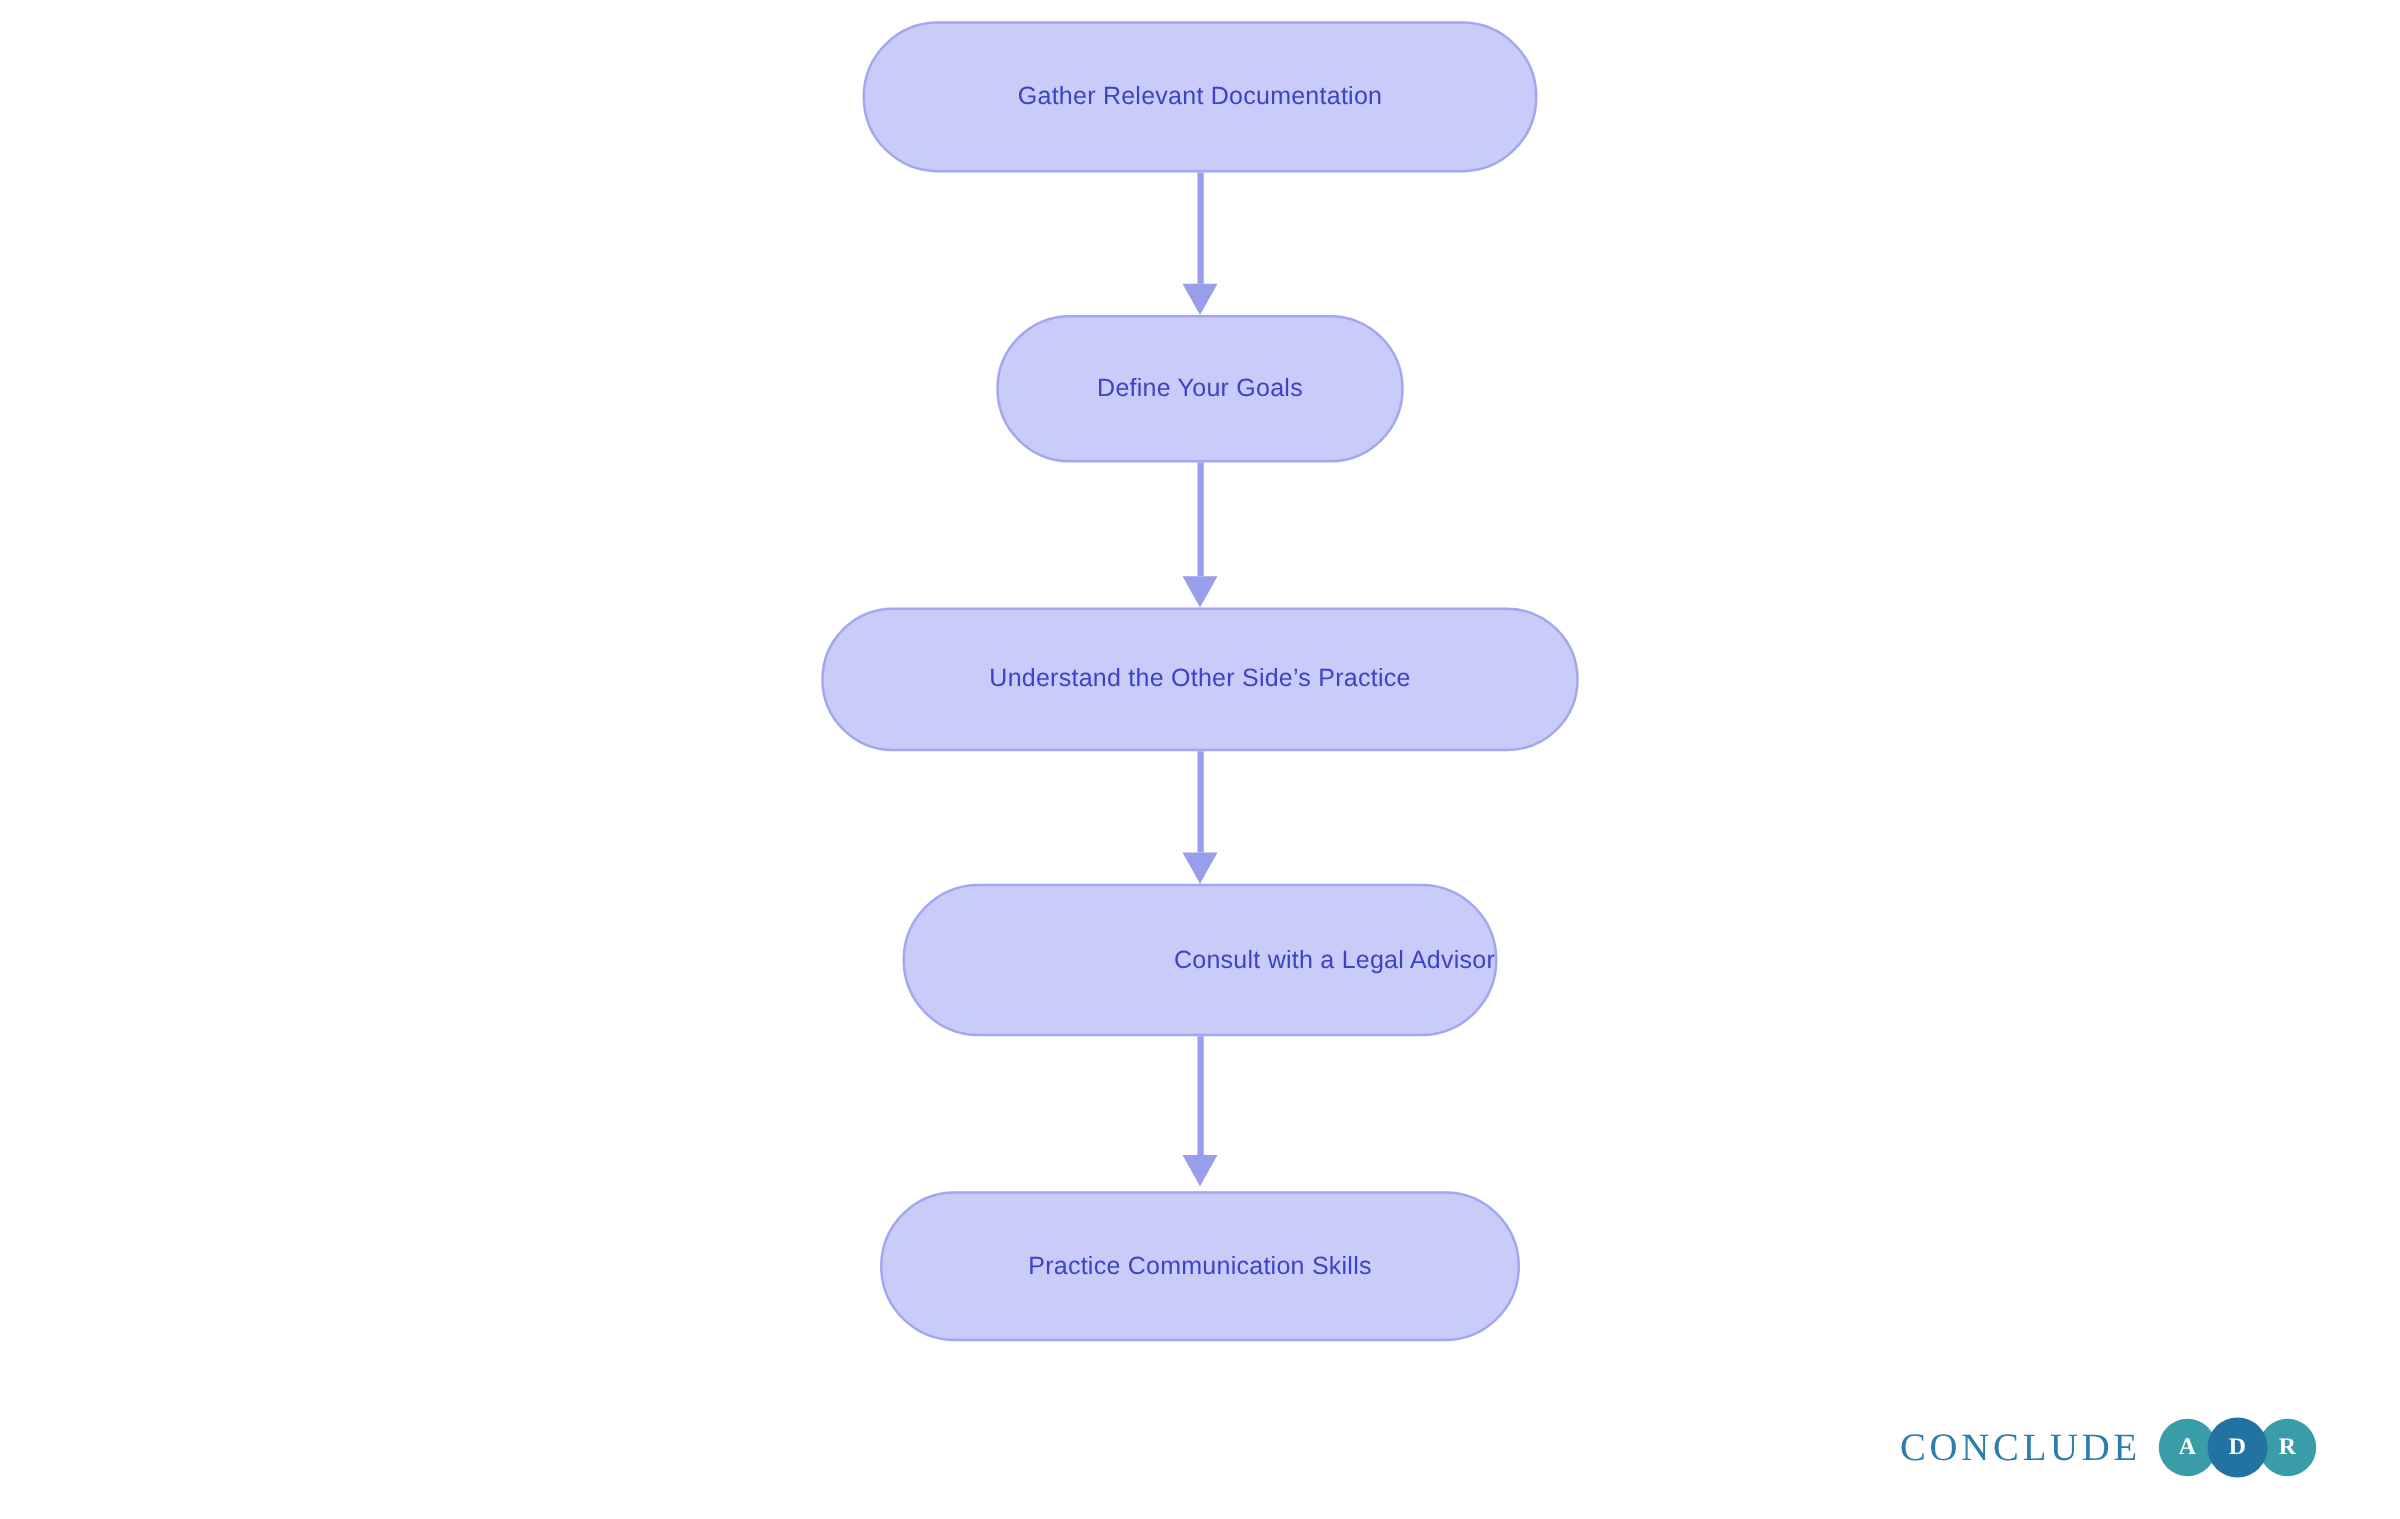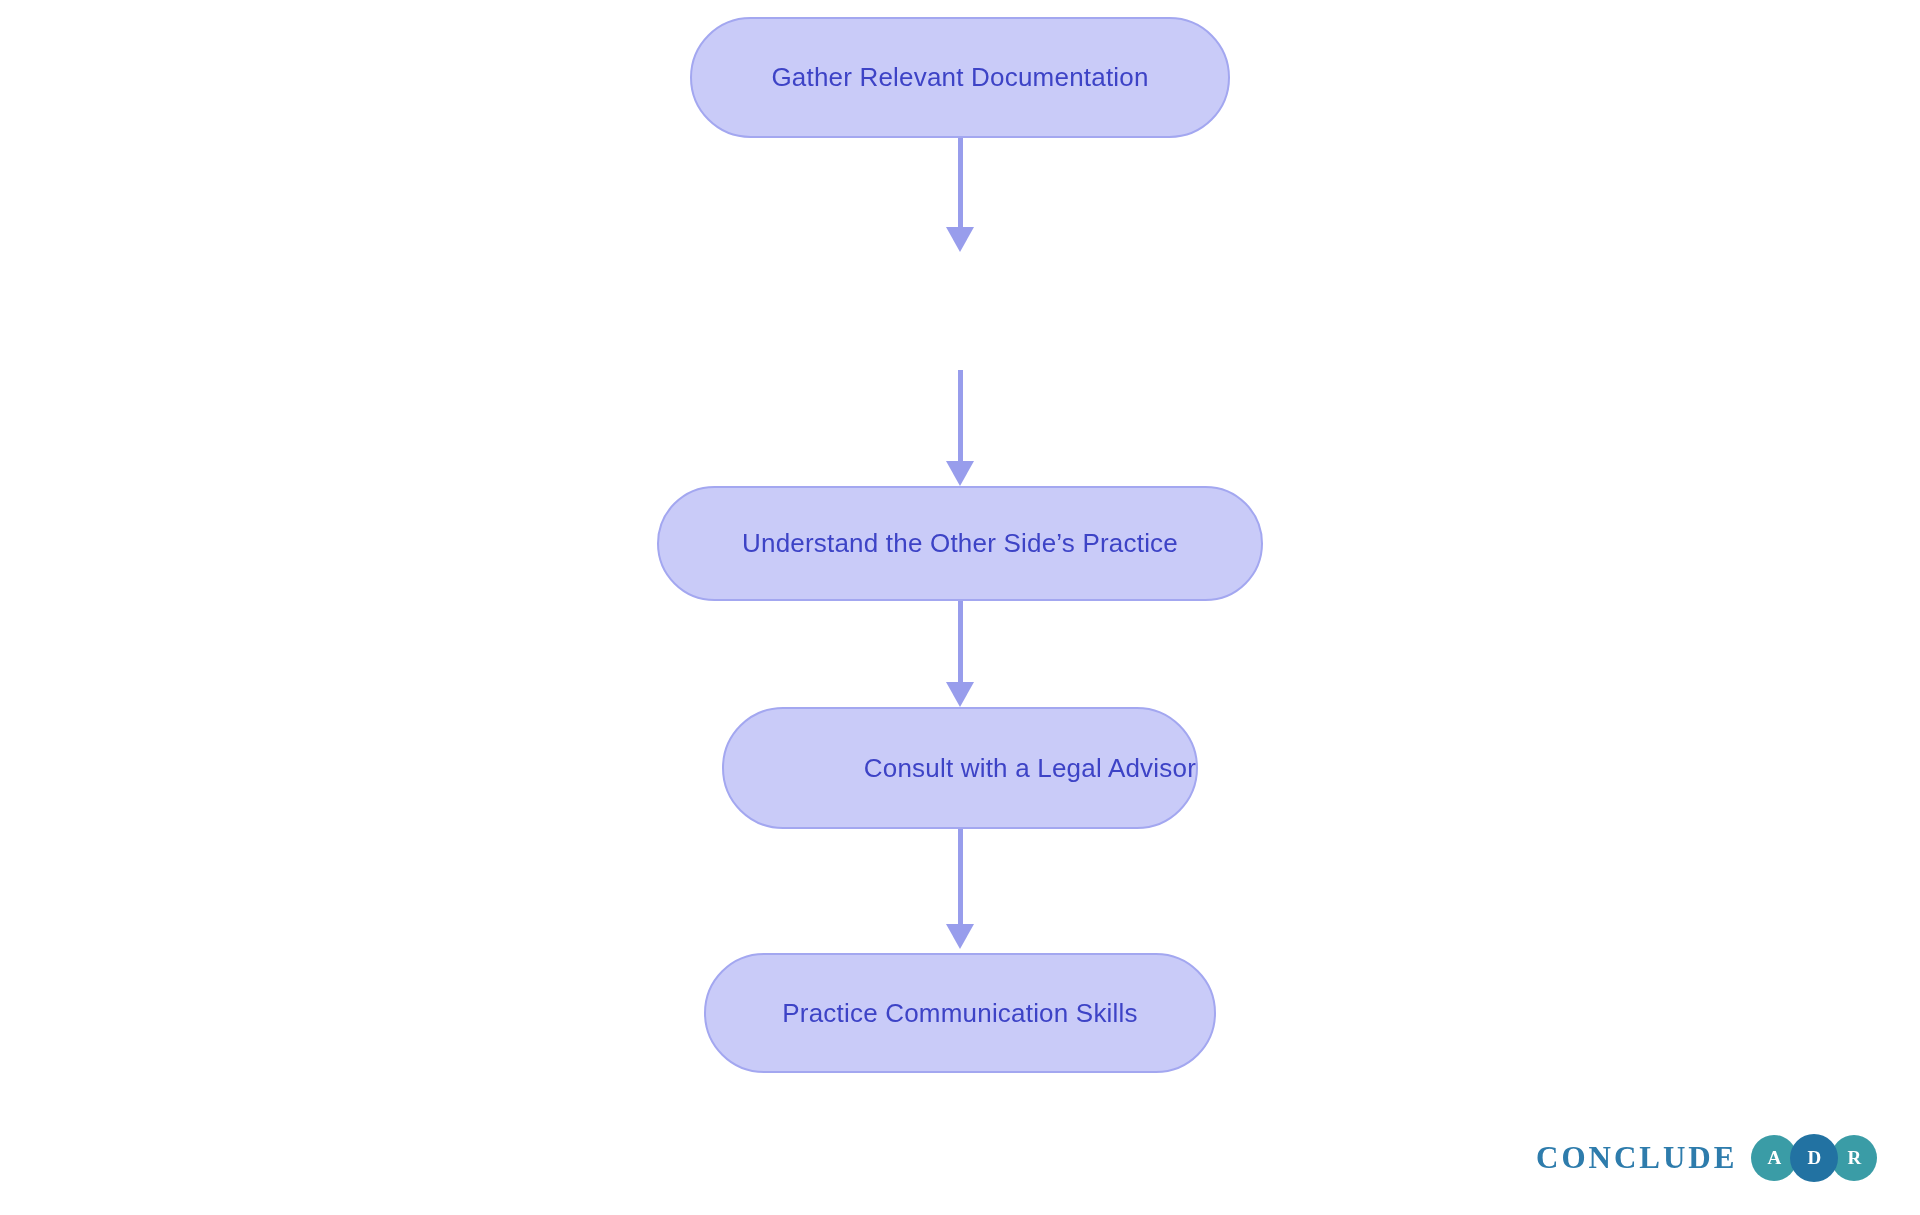--- a/index.html
+++ b/index.html
@@ -40,7 +40,7 @@
   }
   .node-label {
     color: var(--node-text);
-    font-size: 26px;
+    font-size: 20px;
     letter-spacing: 0.2px;
     white-space: nowrap;
   }

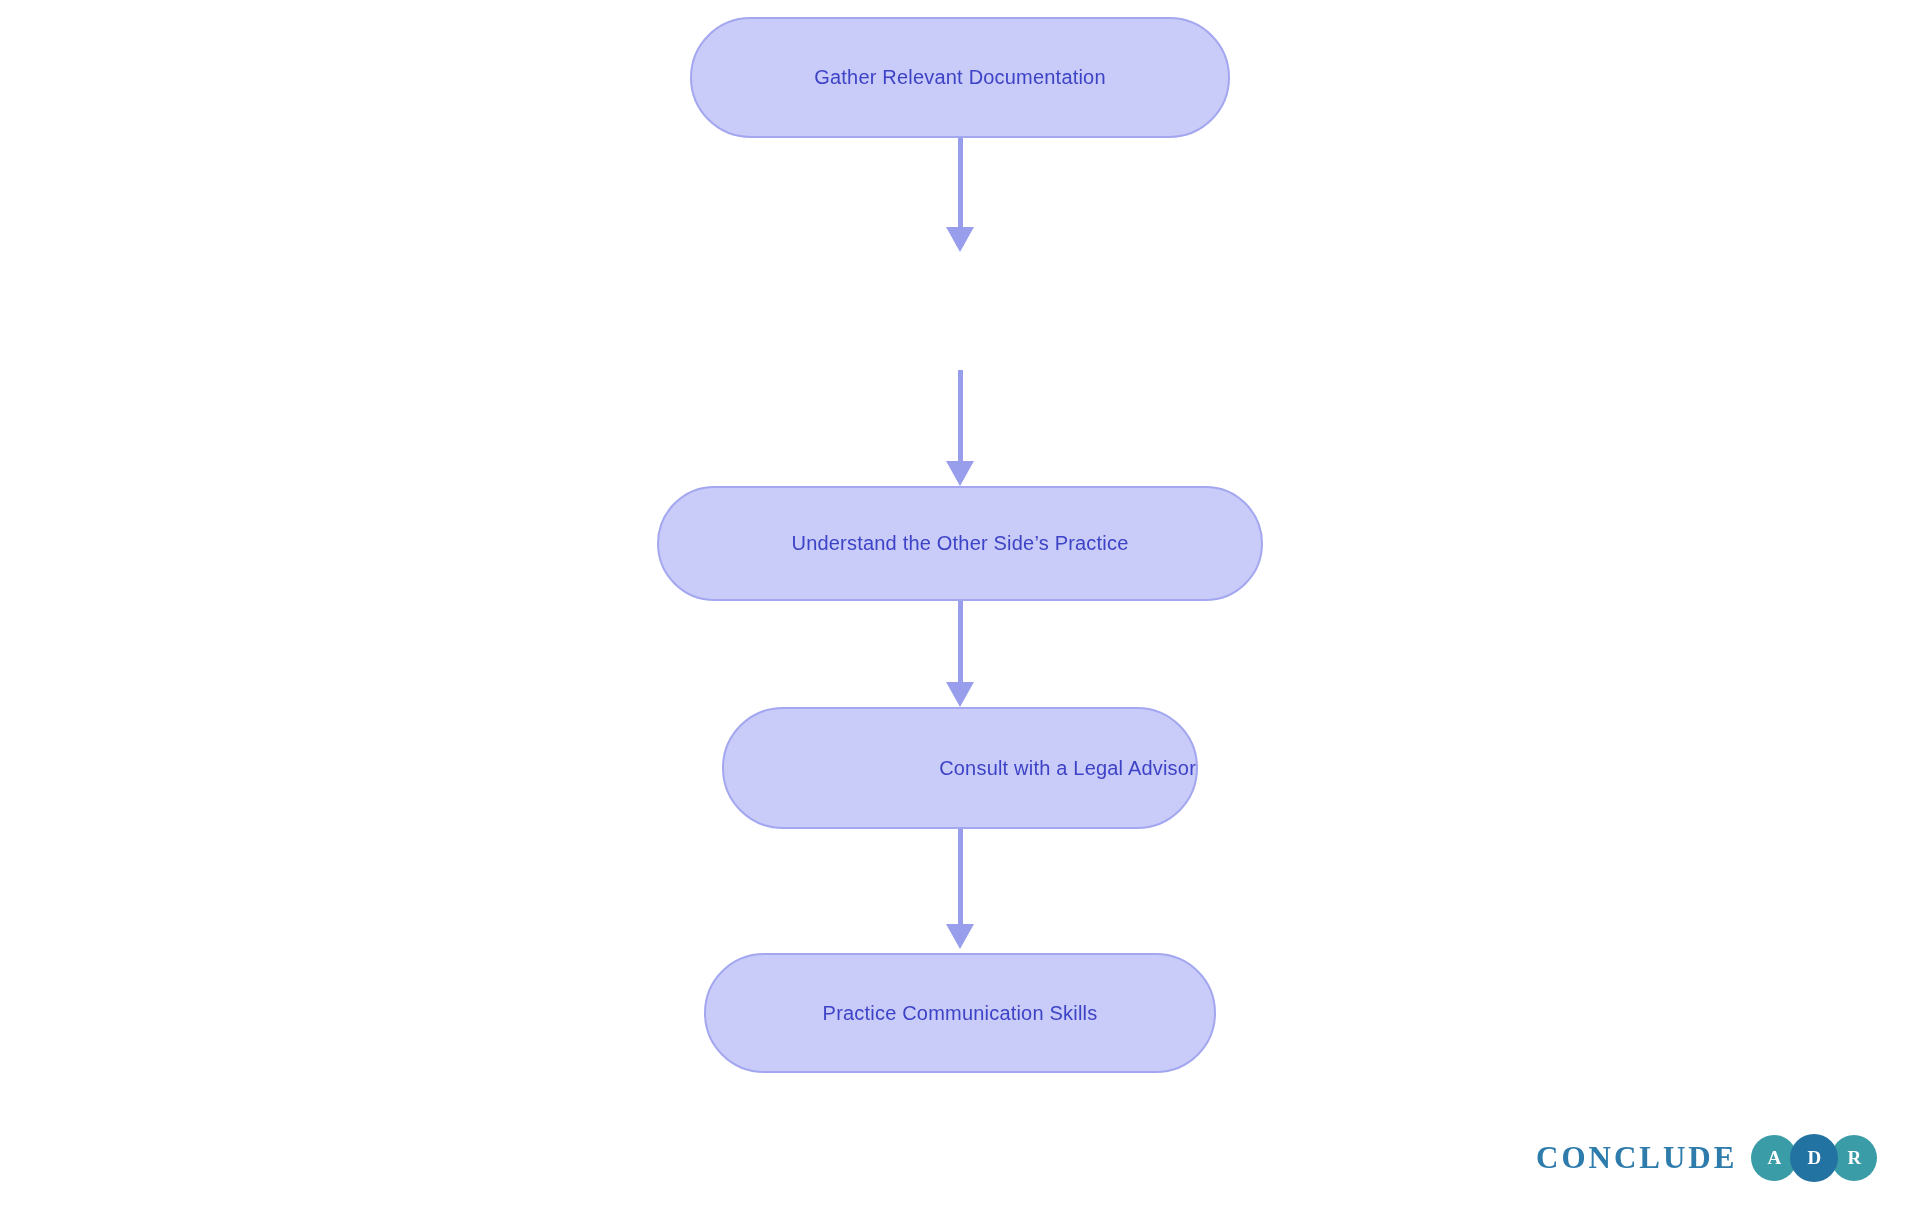--- a/index.html
+++ b/index.html
@@ -133,6 +133,9 @@
     <div class="arrow-head"></div>
   </div>
 
+  <div class="node node-2">
+    <span class="node-label">Define Your Goals</span>
+  </div>
 
   <div class="arrow arrow-2">
     <div class="arrow-line"></div>

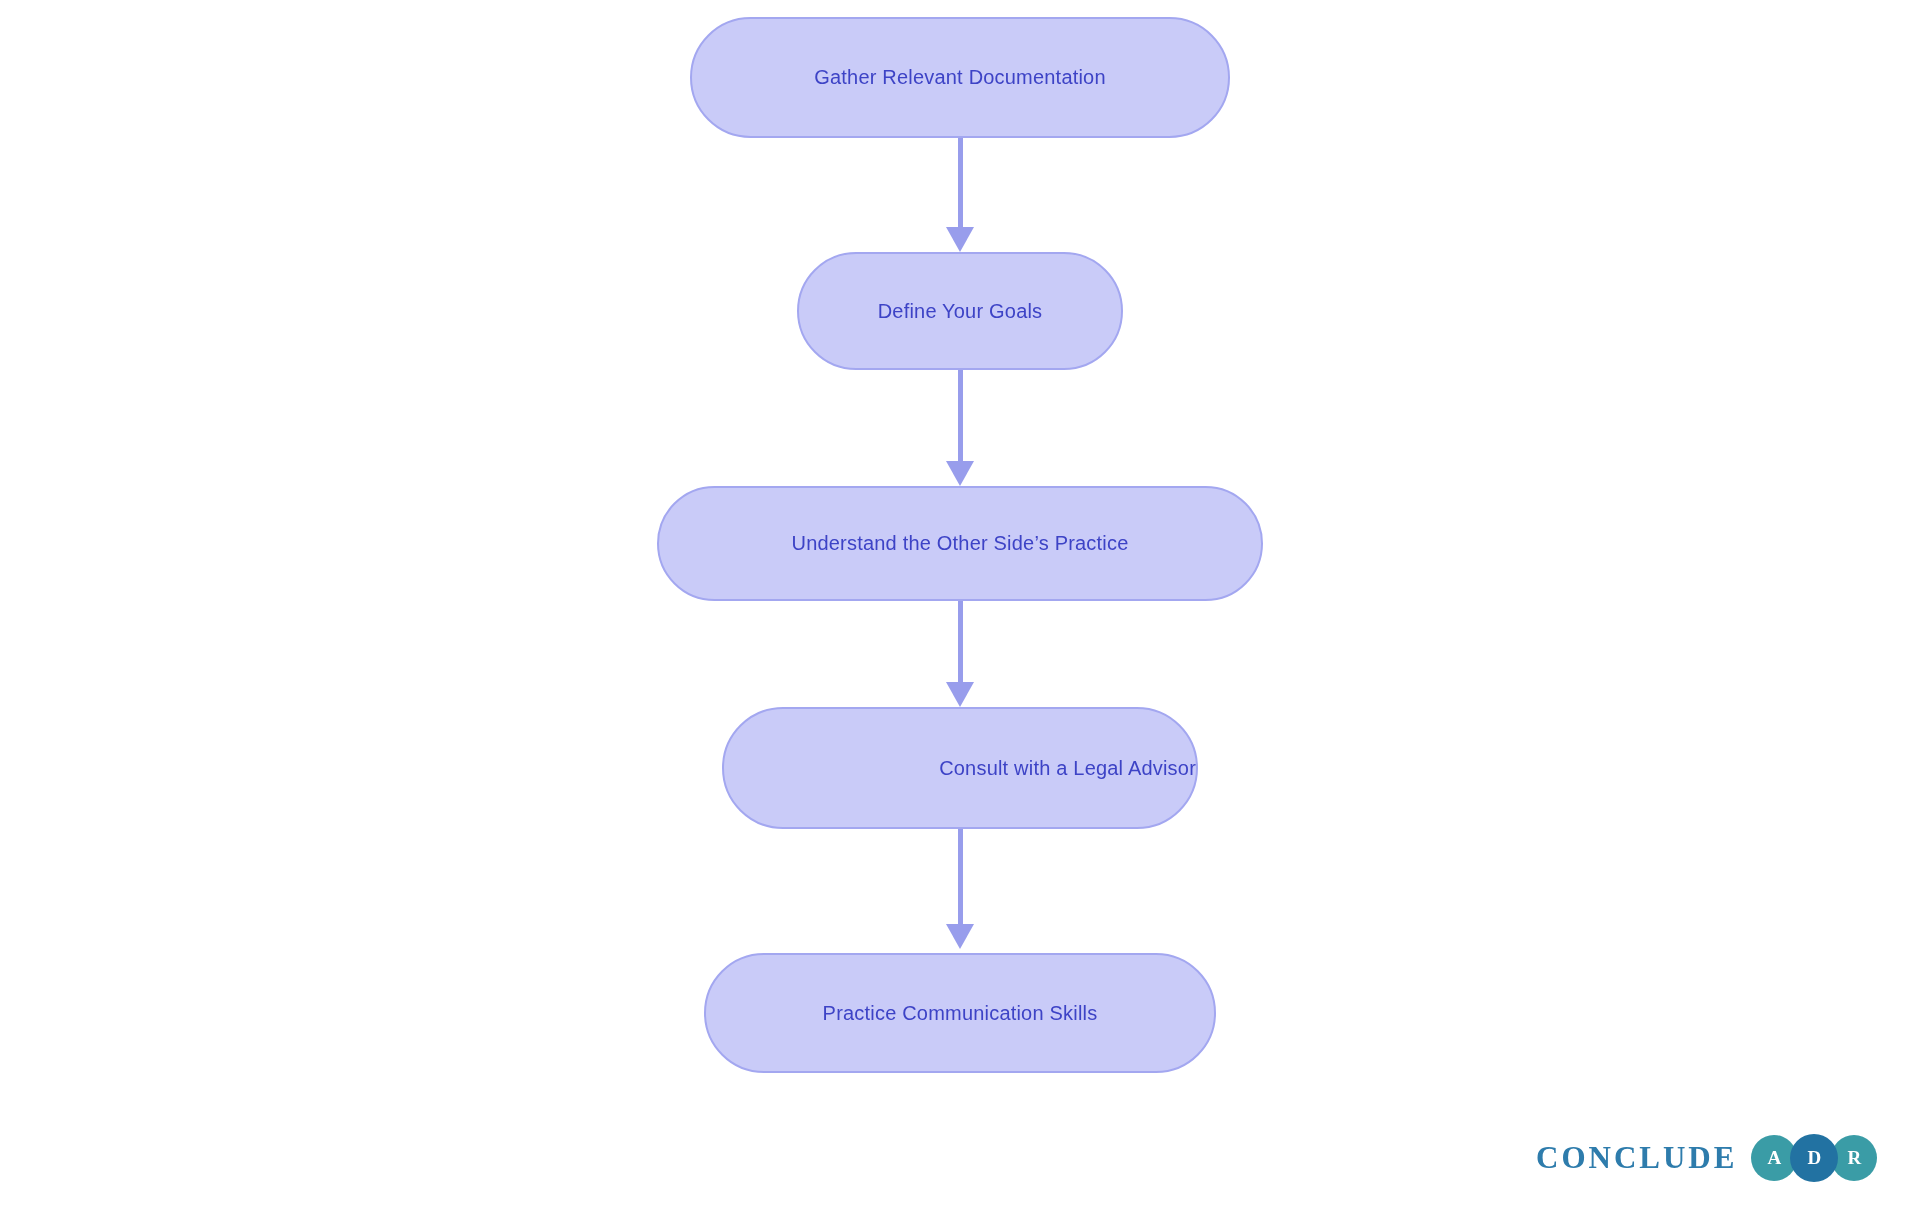--- a/index.html
+++ b/index.html
@@ -88,12 +88,11 @@
   }
   .wordmark {
     font-family: "Liberation Serif", serif;
-    font-weight: bold;
+    font-weight: normal;
     font-size: 31px;
     letter-spacing: 3px;
     color: var(--wordmark);
     margin-right: 14px;
-    margin-left: 16px;
   }
   .badge {
     width: 46px;

